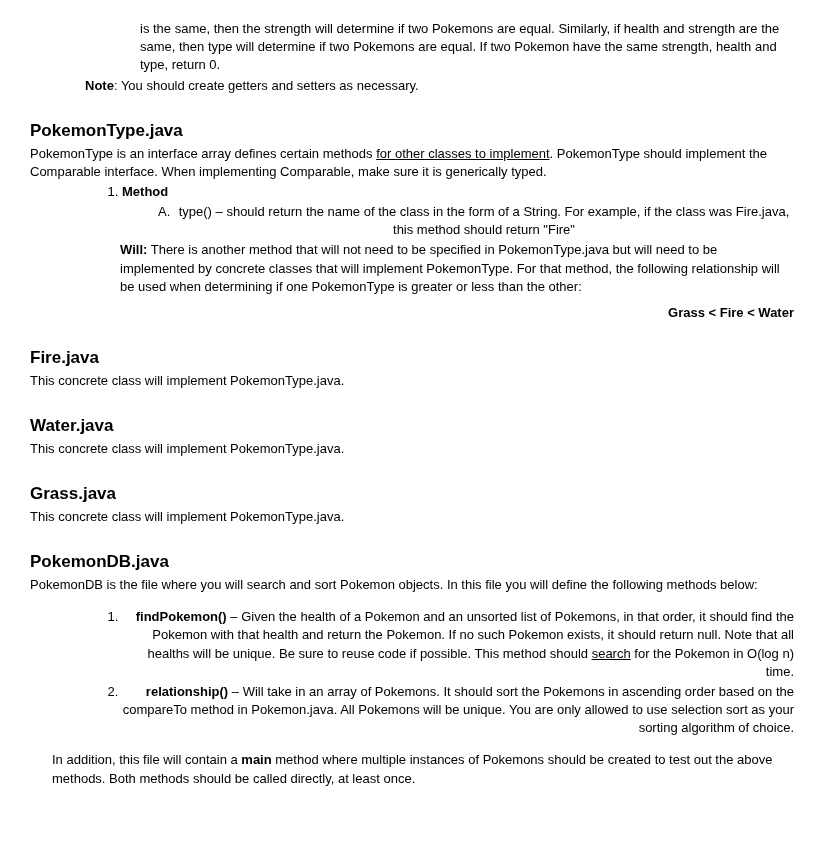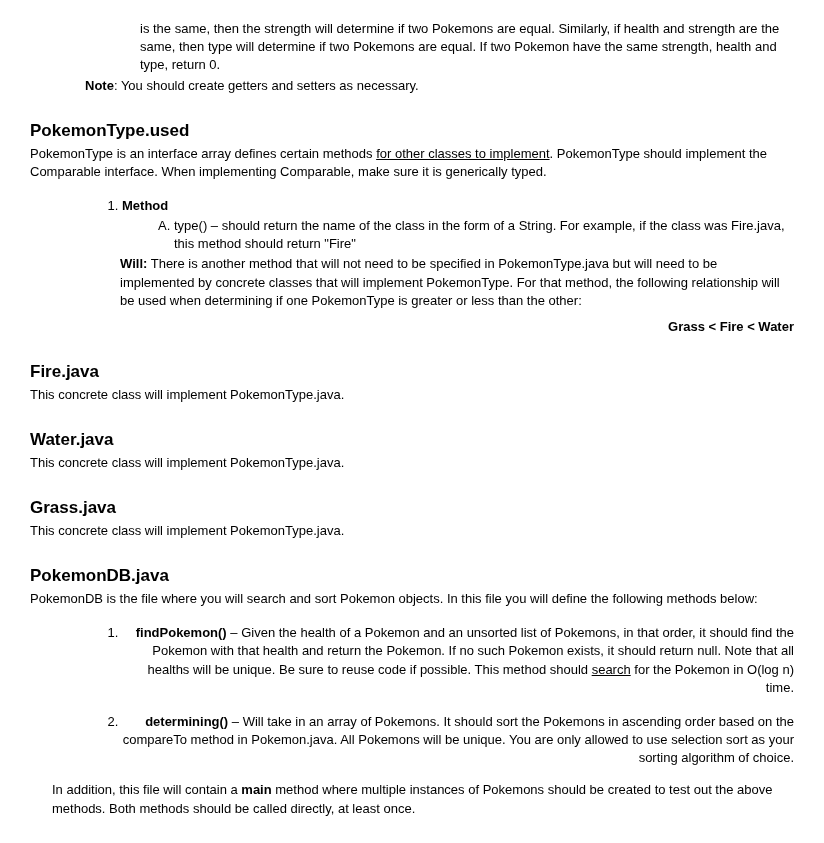--- a/index.html
+++ b/index.html
@@ -59,7 +59,7 @@
   <span class="bold">Note</span><span>: You should create getters and setters as necessary.</span>
 </p>
 
-<div class="section-heading">PokemonType.used</div>
+<div class="section-heading">PokemonType.java</div>
 <p class="para">
   <span>PokemonType is an interface array defines certain methods </span><span class="underline">for other classes to implement</span><span>. PokemonType should implement the Comparable interface. When implementing Comparable, make sure it is generically typed.</span>
 </p>

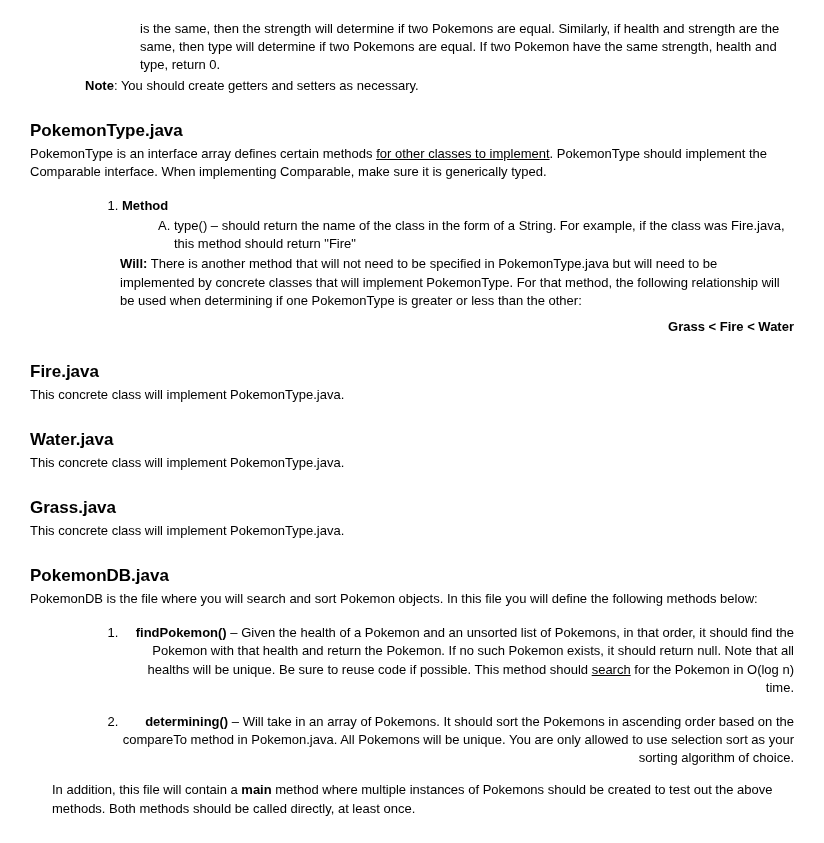--- a/index.html
+++ b/index.html
@@ -30,7 +30,6 @@
     }
     .ol-num > li {
       margin-bottom: 2px;
-      margin-top: 16px;
     }
     .ol-alpha {
       list-style-type: upper-alpha;

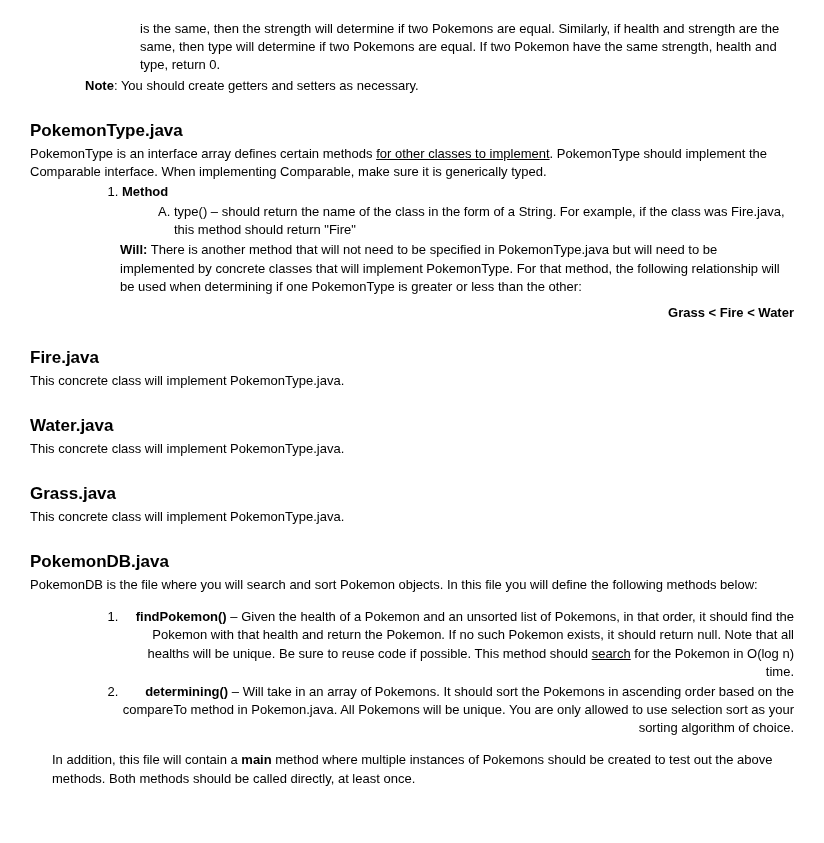--- a/index.html
+++ b/index.html
@@ -38,6 +38,7 @@
     }
     .ol-alpha > li {
       margin-bottom: 2px;
+      text-align: center;
     }
     .note-block { margin-left: 90px; margin-top: 2px; }
     .bold { font-weight: bold; }

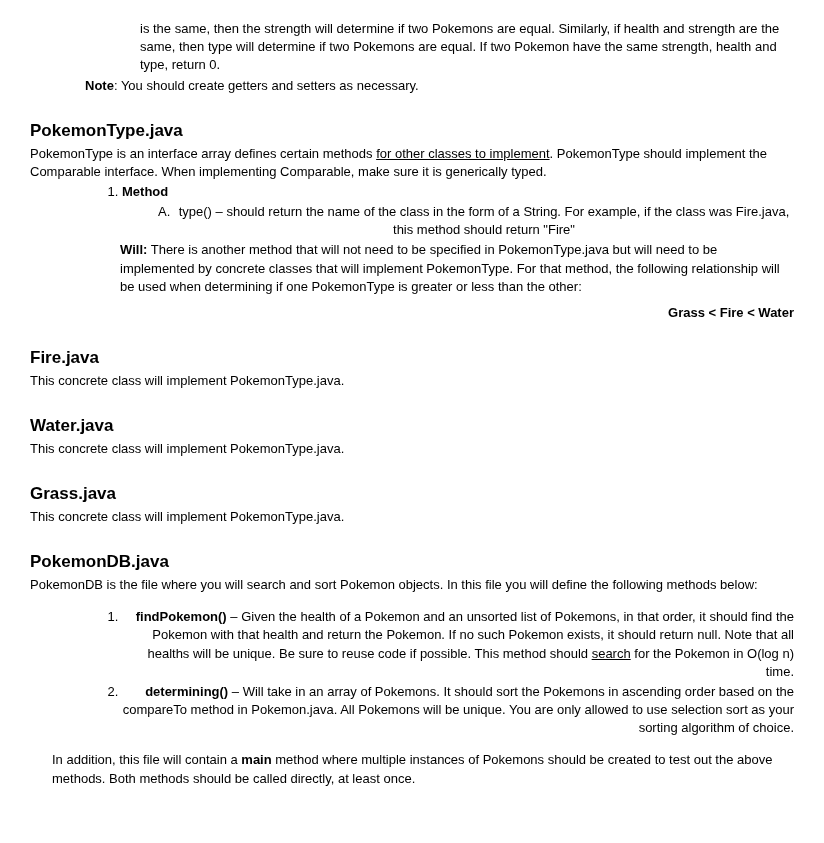--- a/index.html
+++ b/index.html
@@ -95,7 +95,7 @@
     <span class="bold">findPokemon()</span><span> – Given the health of a Pokemon and an unsorted list of Pokemons, in that order, it should find the Pokemon with that health and return the Pokemon. If no such Pokemon exists, it should return null. Note that all healths will be unique. Be sure to reuse code if possible. This method should </span><span class="underline">search</span><span> for the Pokemon in O(log n) time.</span>
   </li>
   <li>
-    <span class="bold">determining()</span><span> – Will take in an array of Pokemons. It should sort the Pokemons in ascending order based on the compareTo method in Pokemon.java. All Pokemons will be unique. You are only allowed to use selection sort as your sorting algorithm of choice.</span>
+    <span class="bold">relationship()</span><span> – Will take in an array of Pokemons. It should sort the Pokemons in ascending order based on the compareTo method in Pokemon.java. All Pokemons will be unique. You are only allowed to use selection sort as your sorting algorithm of choice.</span>
   </li>
 </ol>
 

